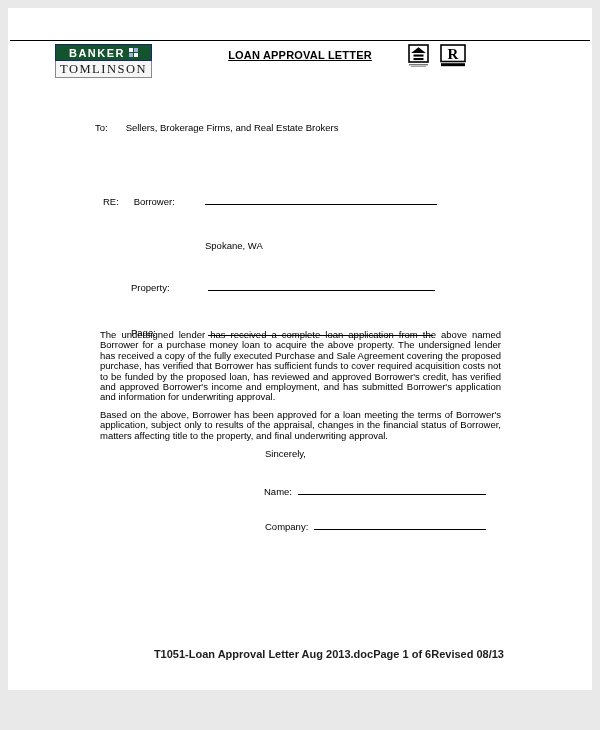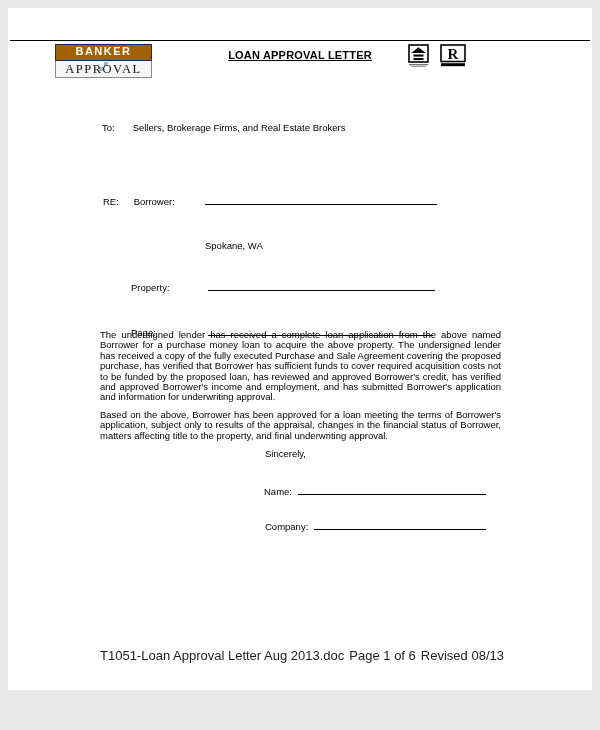--- a/index.html
+++ b/index.html
@@ -23,15 +23,14 @@
   .letterhead { position:absolute; left:0; right:0; top:32px; height:52px; }
   .logo { position:absolute; left:47px; top:4px; width:97px; }
   .logo-banker {
-    background:#a16207;
+    background:#14532d;
     border:1px solid #122a68;
     color:#fff;
     font-weight:bold;
     font-size:11px;
     letter-spacing:1.5px;
-    display:flex; align-items:center; justify-content:flex-start; gap:4px;
+    display:flex; align-items:center; justify-content:center; gap:4px;
     height:17px;
-    flex-direction:column;
   }
   .logo-tomlinson {
     font-family:"Liberation Serif", serif;

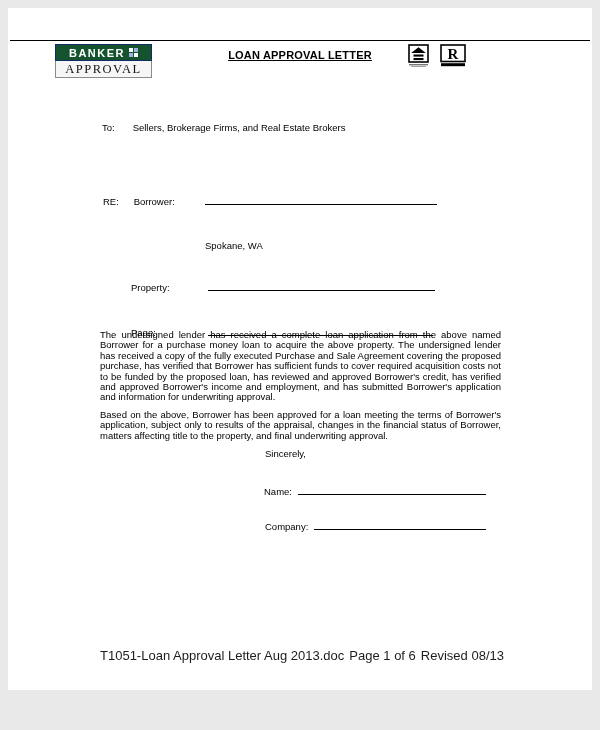--- a/index.html
+++ b/index.html
@@ -106,7 +106,7 @@
               <rect x="5" y="5" width="4" height="4" fill="#ffffff"></rect>
             </svg></span>
       </div>
-      <div class="logo-tomlinson">APPROVAL</div>
+      <div class="logo-tomlinson">TOMLINSON</div>
     </div>
 
     <div class="doc-title">LOAN APPROVAL LETTER</div>

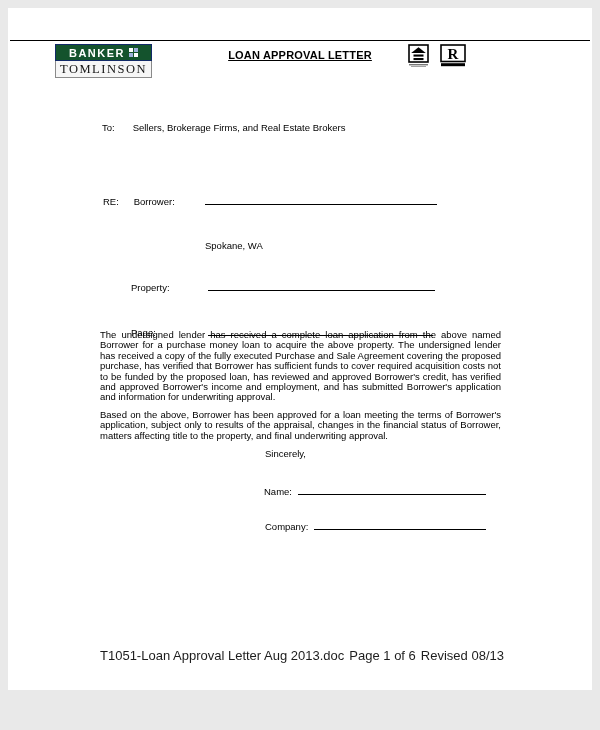--- a/index.html
+++ b/index.html
@@ -129,7 +129,7 @@
 
   </div>
 
-  <div class="letter-row" style="left:94px; top:114px;">
+  <div class="letter-row" style="left:87px; top:114px;">
     <span class="lbl">To:</span>
     <span>Sellers, Brokerage Firms, and Real Estate Brokers</span>
   </div>

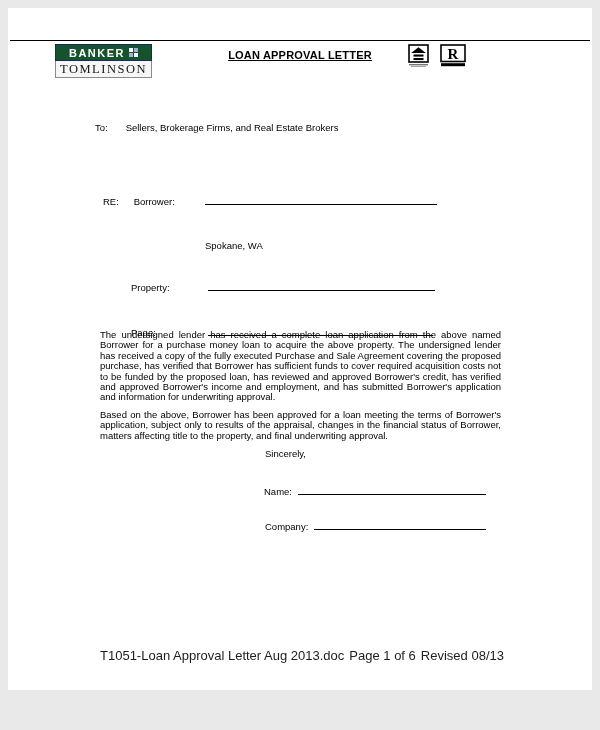--- a/index.html
+++ b/index.html
@@ -82,9 +82,10 @@
   .footer {
     position:absolute;
     left:92px; top:640px; width:404px;
-    display:flex; justify-content:space-between;
-    font-size:13px;
+    display:flex; justify-content:flex-end;
+    font-size:11px;
     color:#1d1d1d;
+    font-weight:bold;
   }
 </style>
 </head>

